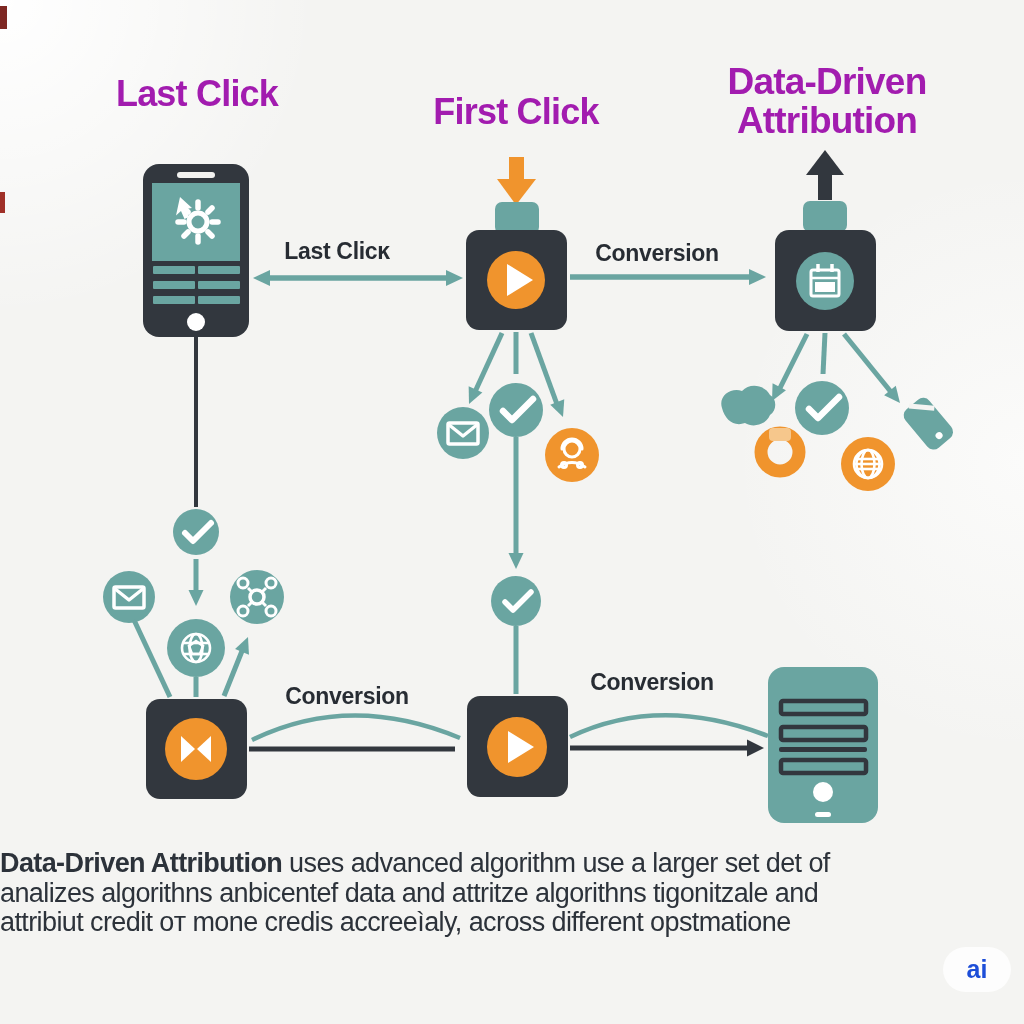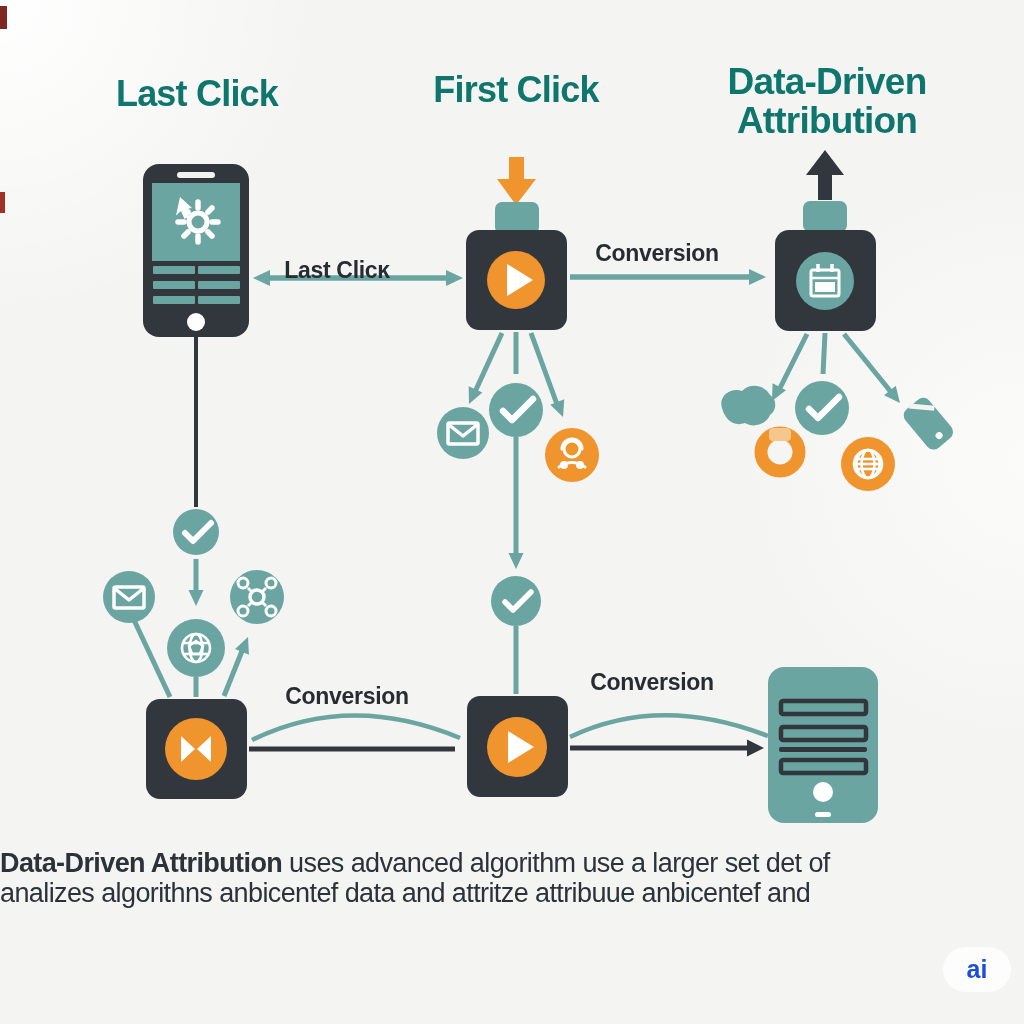--- a/index.html
+++ b/index.html
@@ -15,7 +15,7 @@
   svg{position:absolute;left:0;top:0;}
   .hdr{
     position:absolute;transform:translate(-50%,-50%);
-    font-weight:bold;font-size:36px;color:#0f766e;letter-spacing:-0.8px;
+    font-weight:bold;font-size:36px;color:#a21caf;letter-spacing:-0.8px;
     white-space:nowrap;text-align:center;
   }
   .hdr-dda{font-size:37px;line-height:39px;white-space:normal;width:330px;}

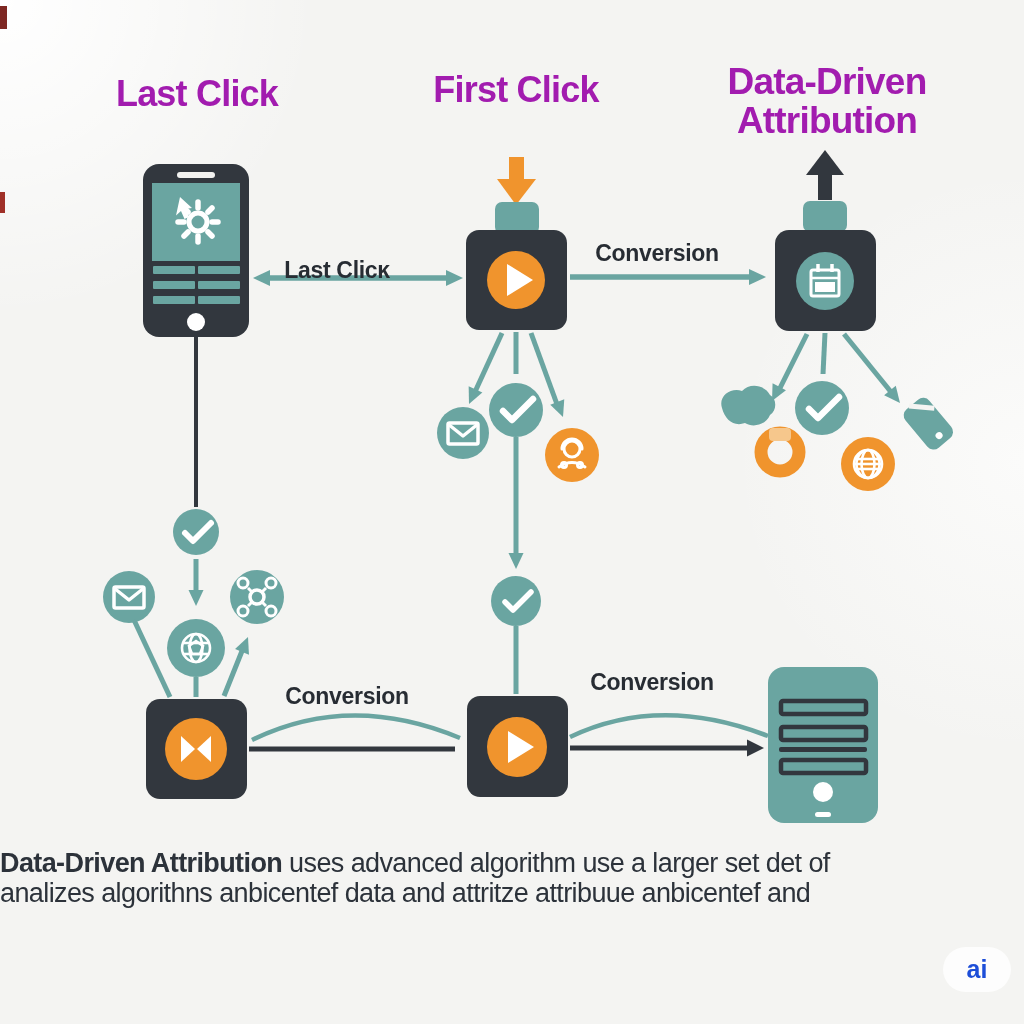--- a/index.html
+++ b/index.html
@@ -296,7 +296,7 @@
 </svg>
 
   <div class="hdr" style="left:197px;top:94px;">Last Click</div>
-  <div class="hdr" style="left:516px;top:90px;">First Click</div>
+  <div class="hdr" style="left:516px;top:112px;">First Click</div>
   <div class="hdr hdr-dda" style="left:827px;top:101px;">Data-Driven Attribution</div>
 
   <div class="flow-label" style="left:337px;top:270px;">Last Clicĸ</div>

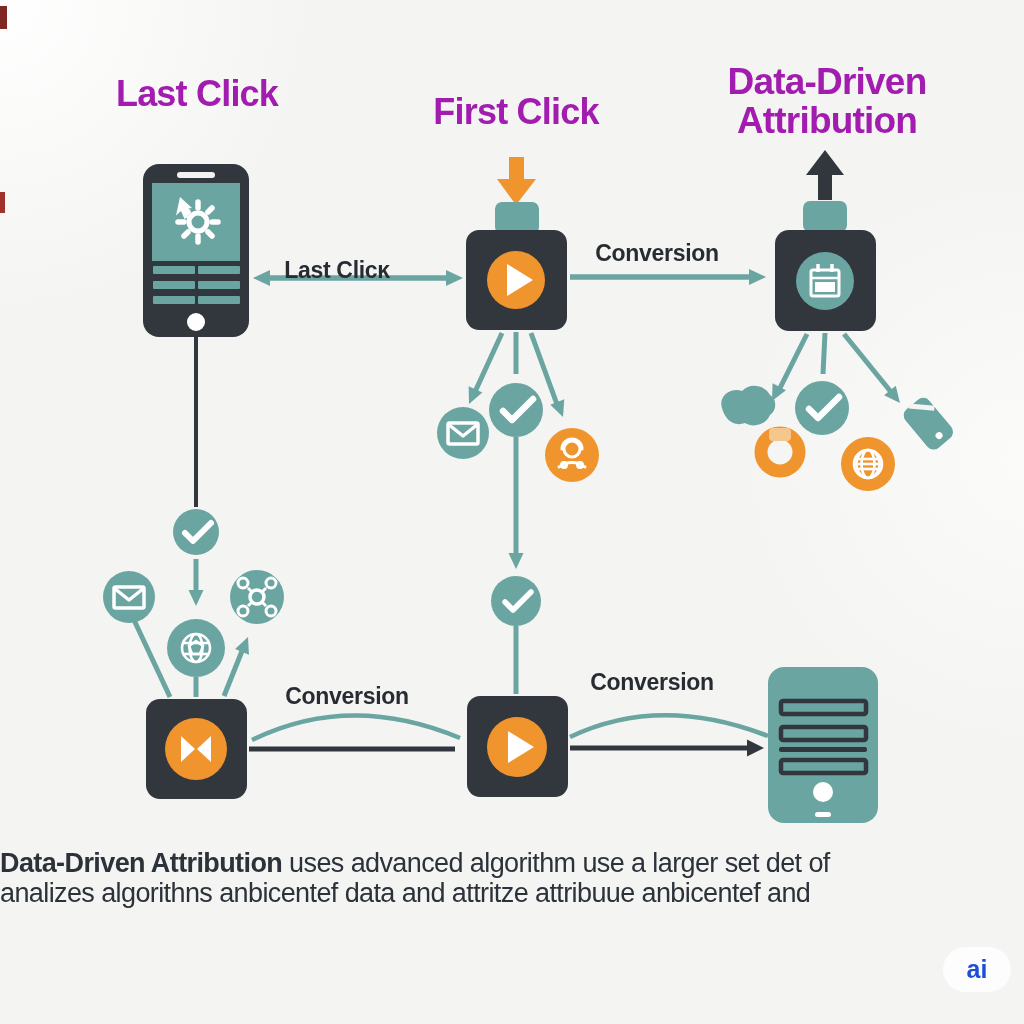--- a/index.html
+++ b/index.html
@@ -299,7 +299,7 @@
   <div class="hdr" style="left:516px;top:112px;">First Click</div>
   <div class="hdr hdr-dda" style="left:827px;top:101px;">Data-Driven Attribution</div>
 
-  <div class="flow-label" style="left:337px;top:270px;">Last Clicĸ</div>
+  <div class="flow-label" style="left:337px;top:251px;">Last Clicĸ</div>
   <div class="flow-label" style="left:657px;top:253px;">Conversion</div>
   <div class="flow-label" style="left:347px;top:696px;">Conversion</div>
   <div class="flow-label" style="left:652px;top:682px;">Conversion</div>

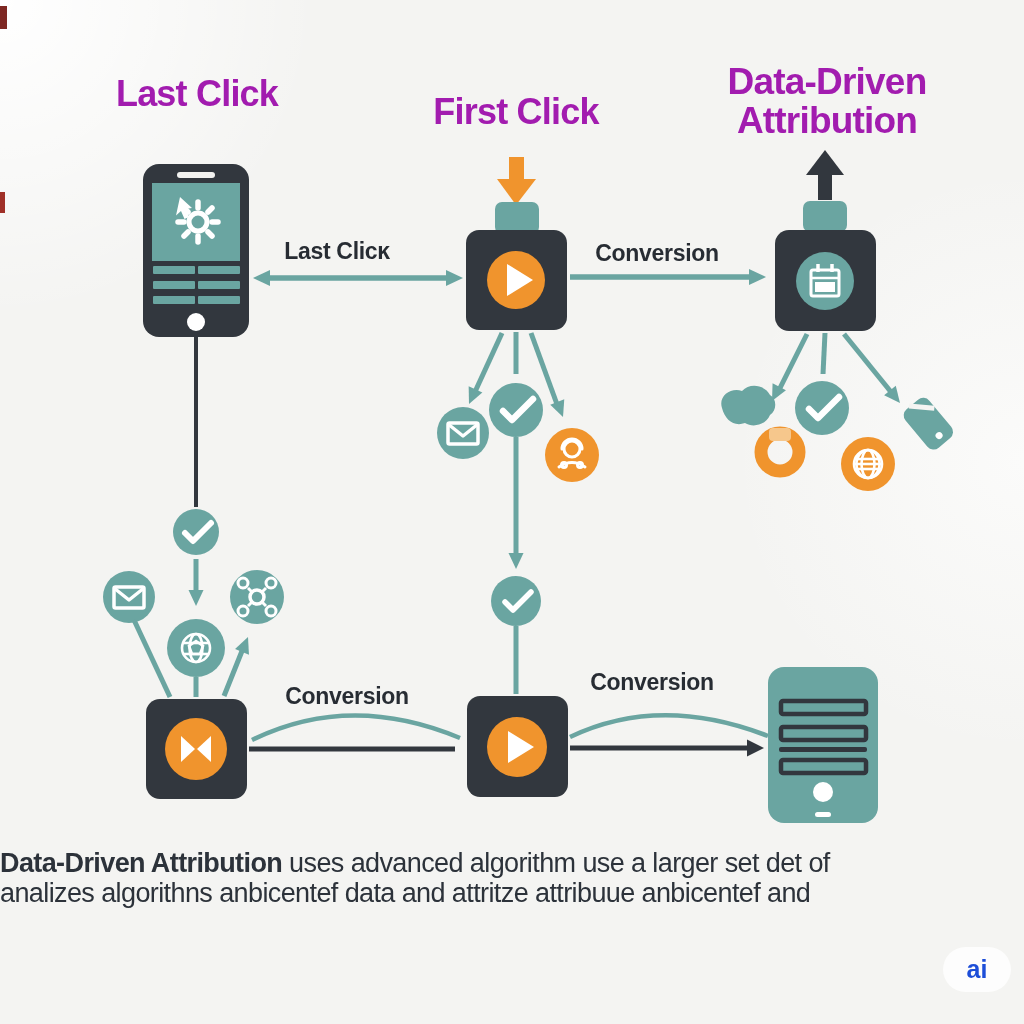--- a/index.html
+++ b/index.html
@@ -306,7 +306,7 @@
 
   <div class="paragraph">
     <div><span class="b">Data-Driven Attribution</span><span> uses advanced algorithm use a larger set det of</span></div>
-    <div>analizes algorithns anbicentef data and attritze attribuue anbicentef and</div>
+    <div>analizes algorithns anbicentef data and attritze algorithns tigonitzale and</div>
   </div>
 
   <div class="watermark">ai</div>

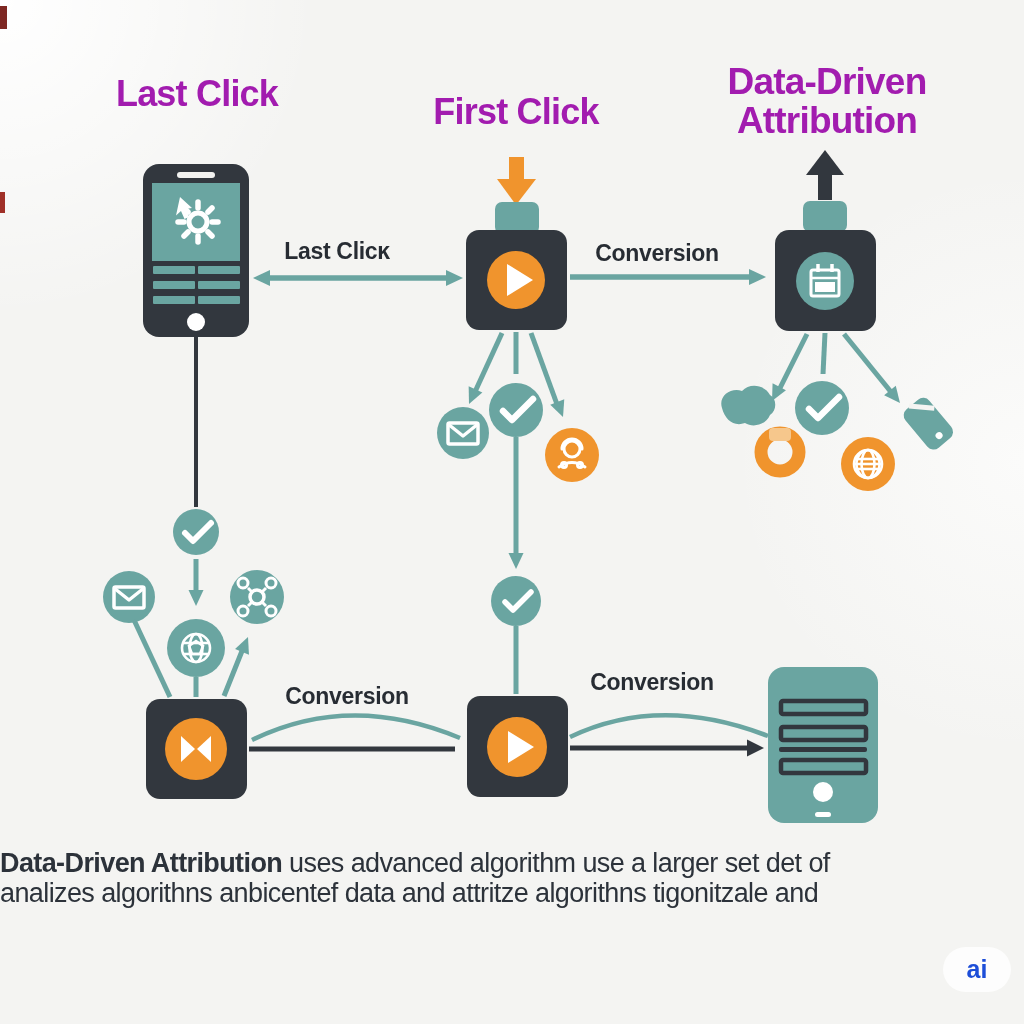--- a/index.html
+++ b/index.html
@@ -307,6 +307,7 @@
   <div class="paragraph">
     <div><span class="b">Data-Driven Attribution</span><span> uses advanced algorithm use a larger set det of</span></div>
     <div>analizes algorithns anbicentef data and attritze algorithns tigonitzale and</div>
+    <div>attribiut credit oт mone credis accreeìaly, across different opstmatione</div>
   </div>
 
   <div class="watermark">ai</div>

